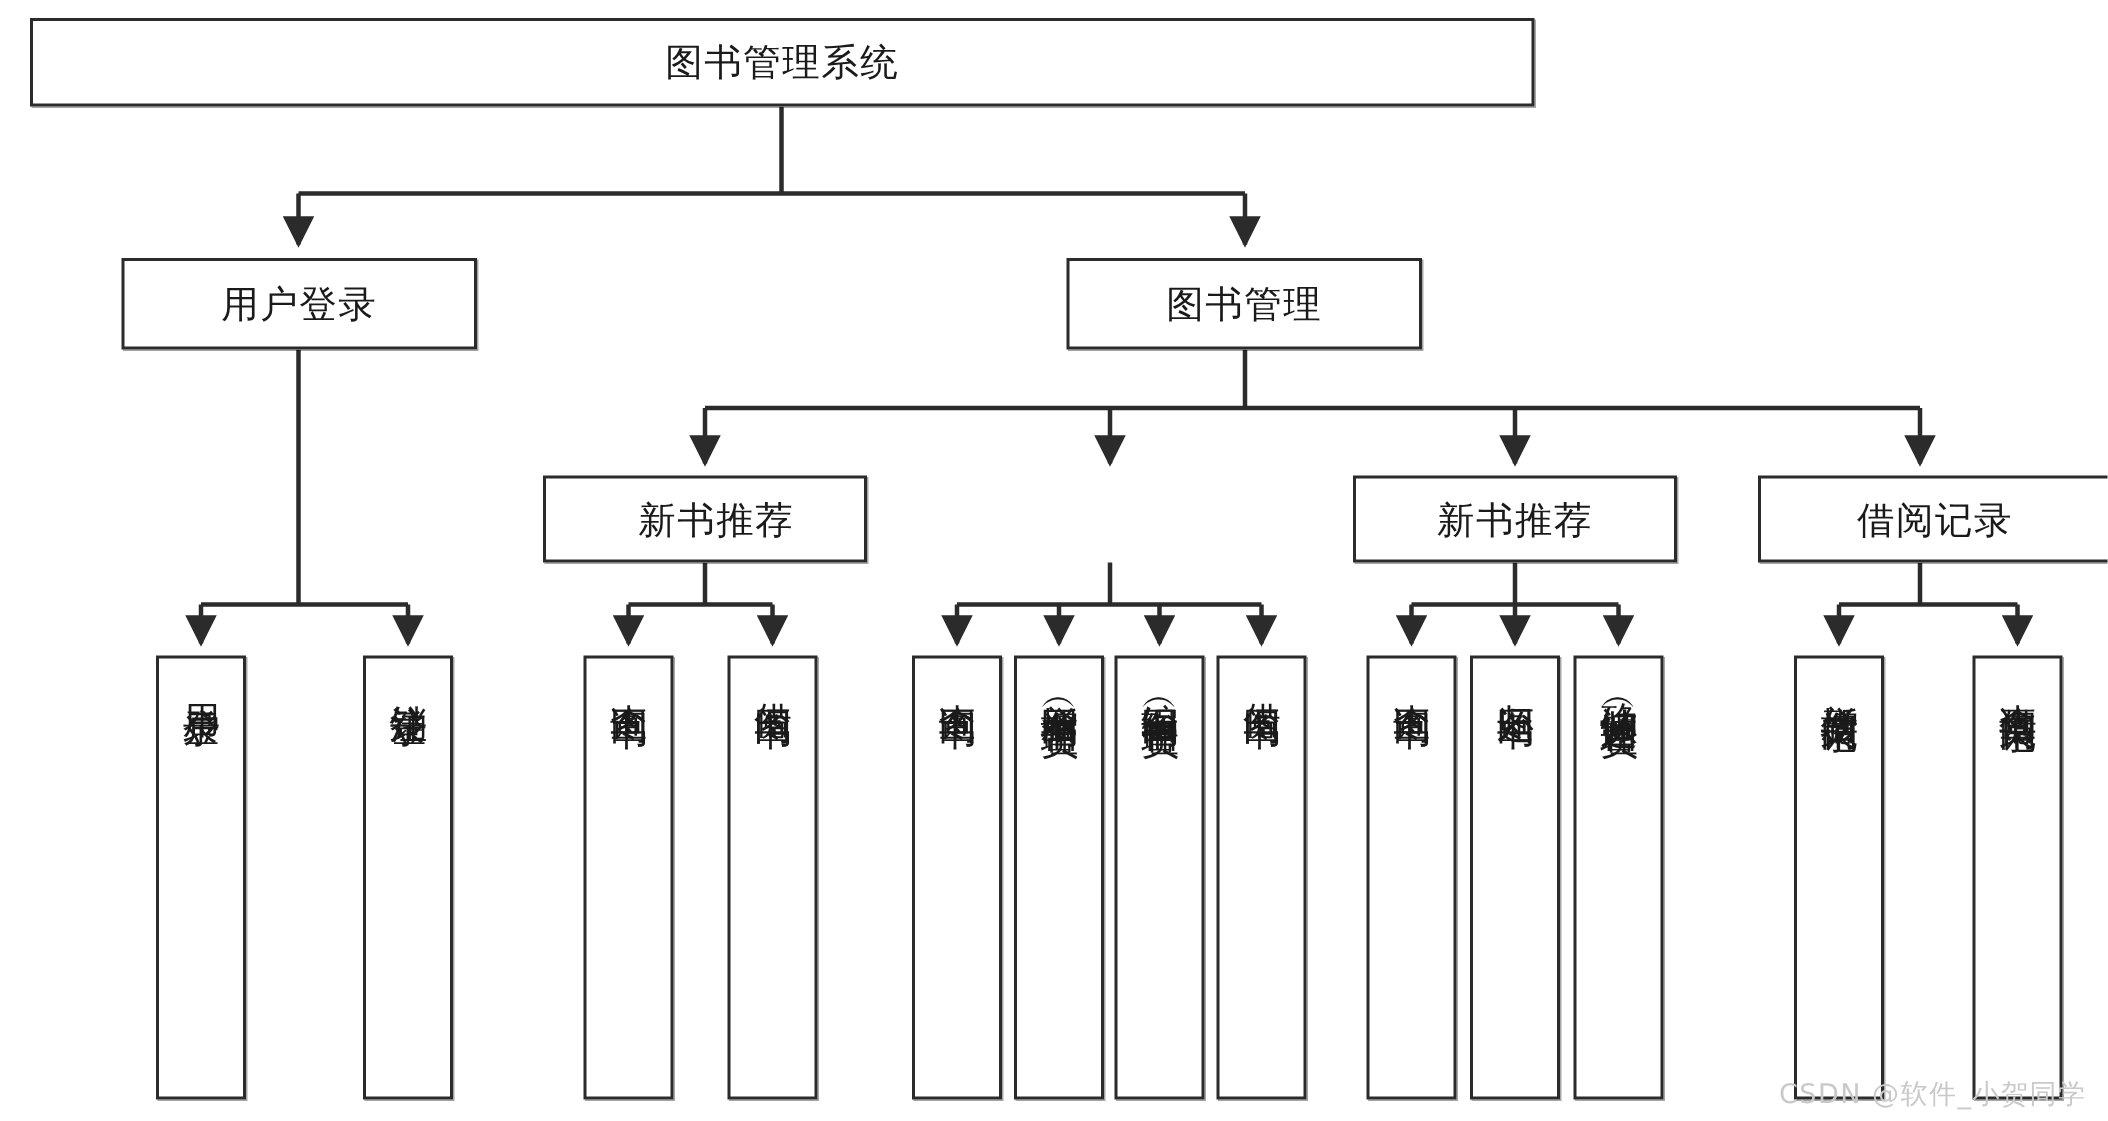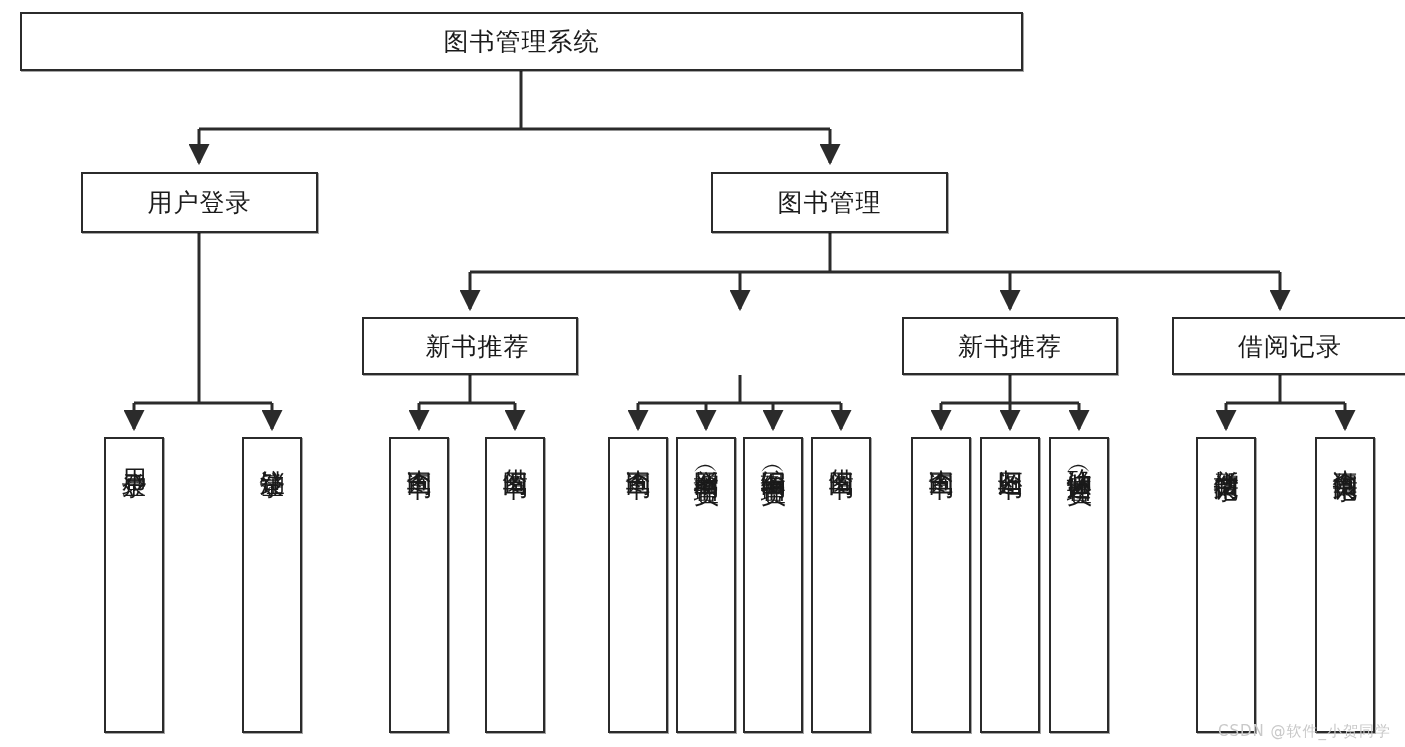--- a/index.html
+++ b/index.html
@@ -53,7 +53,7 @@
     position:absolute;
     right:14px;
     bottom:6px;
-    font-size:15px;
+    font-size:18px;
     color:#c9c9c9;
     letter-spacing:1px;
     white-space:nowrap;

